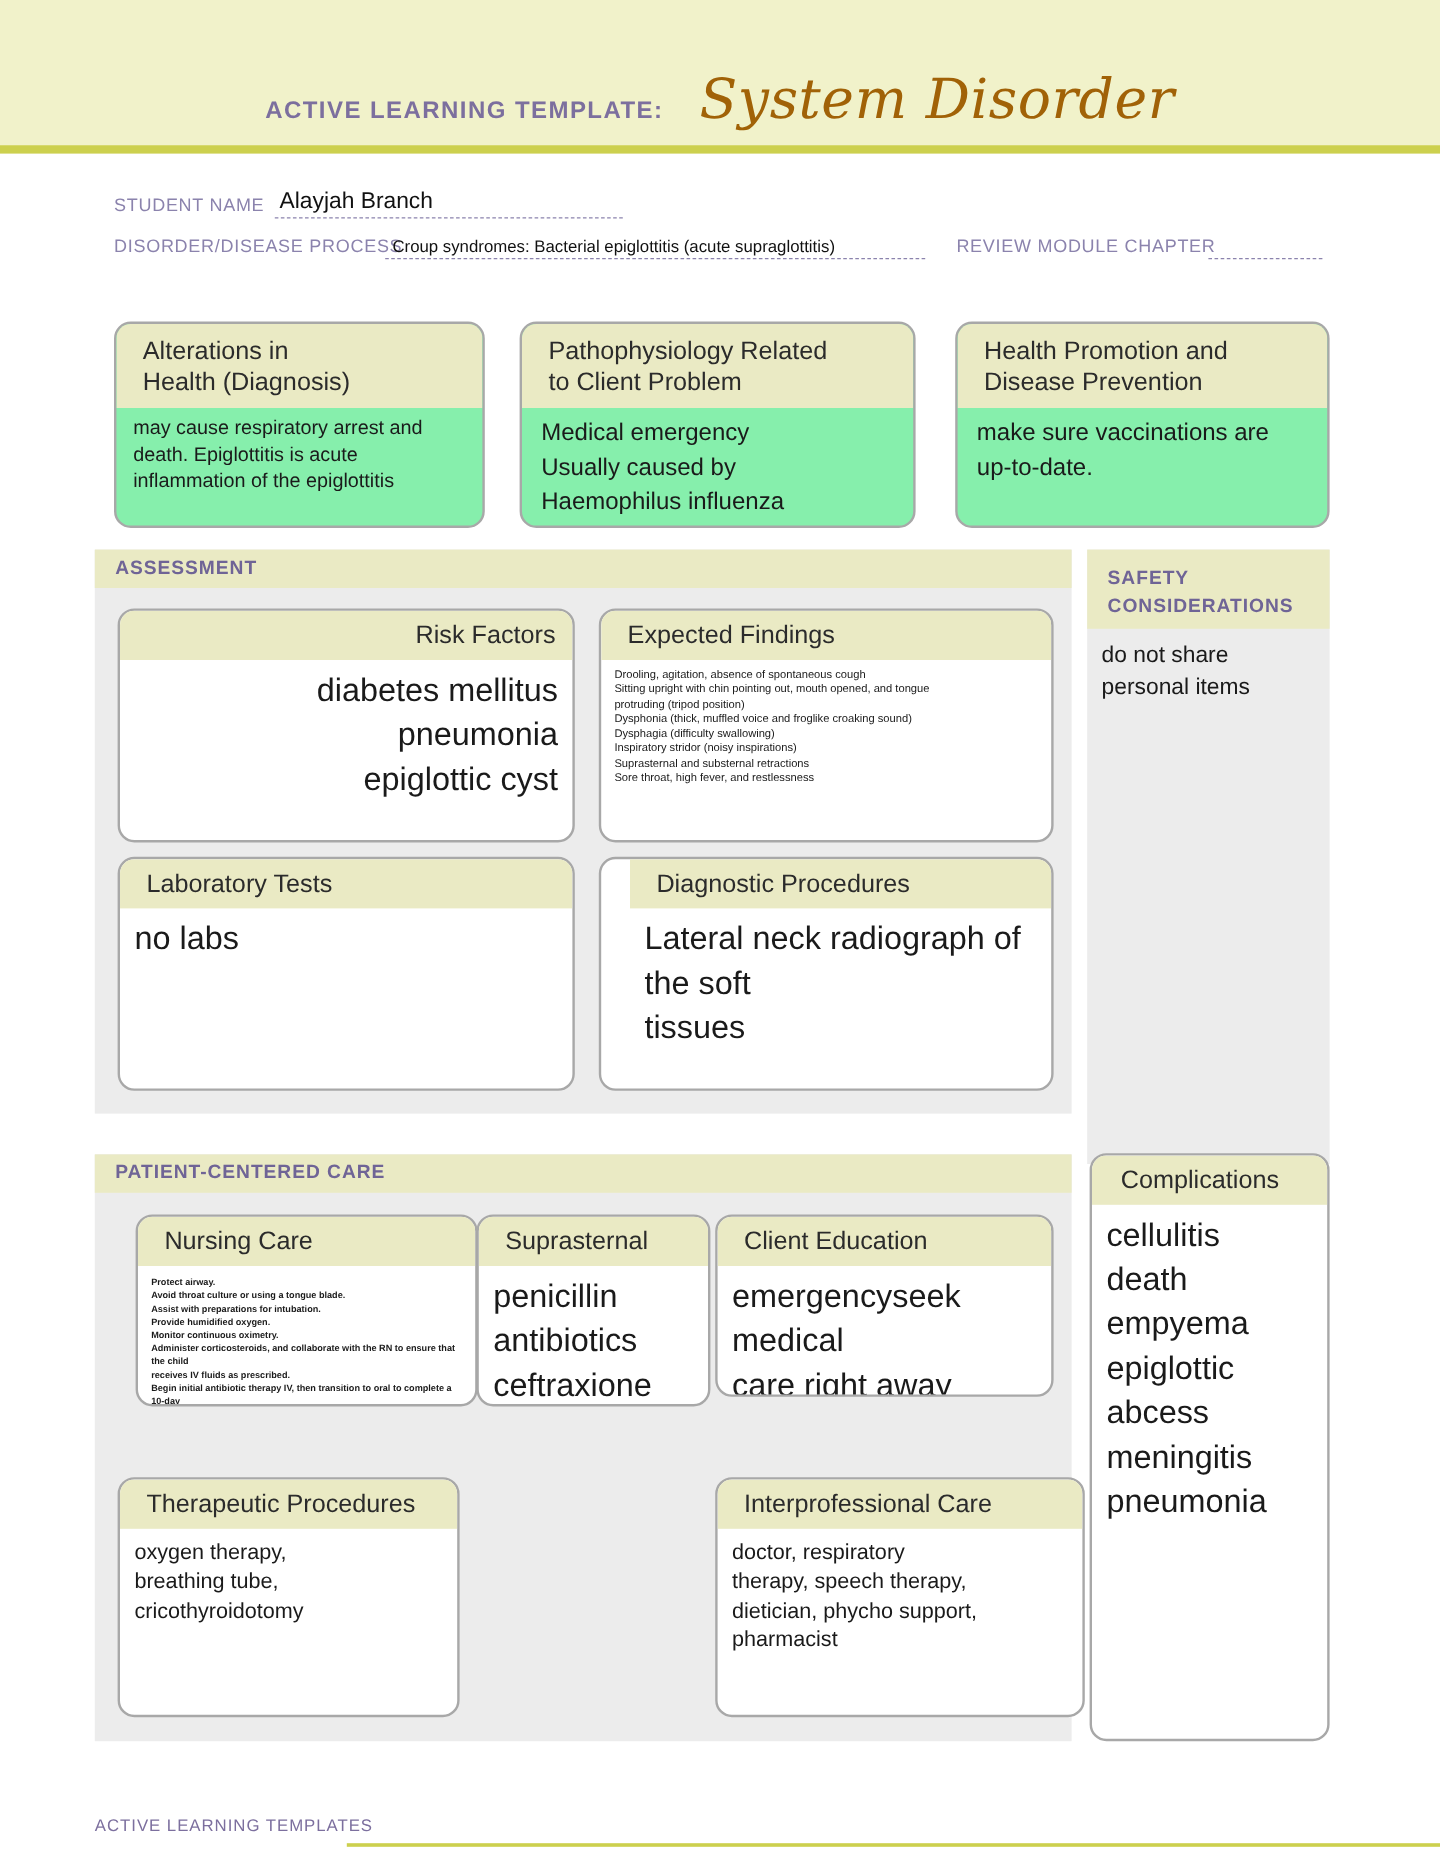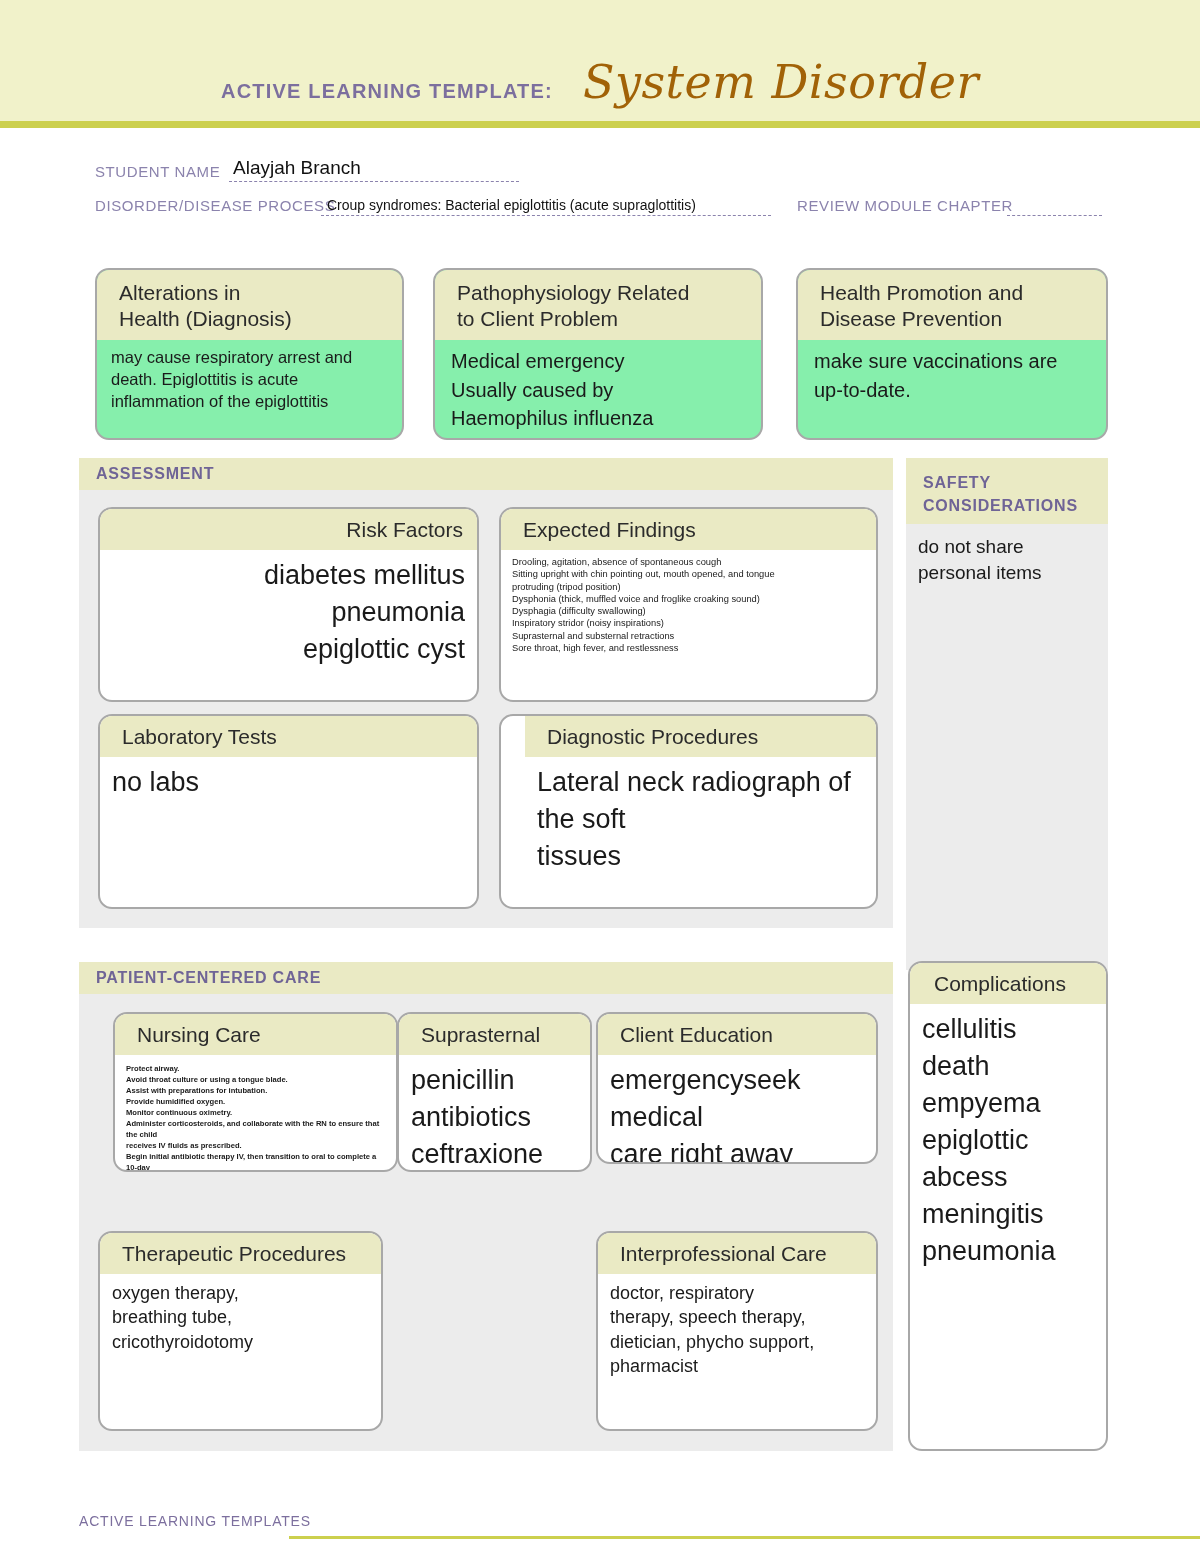--- a/index.html
+++ b/index.html
@@ -284,7 +284,7 @@
     </div>
   </div>
 
-  <div class="card" style="left:517px; top:269px; width:282px; height:200px;">
+  <div class="card" style="left:517px; top:269px; width:308px; height:200px;">
     <div class="card-head">Interprofessional Care</div>
     <div class="card-body mid">
       <span class="line">doctor, respiratory</span>

